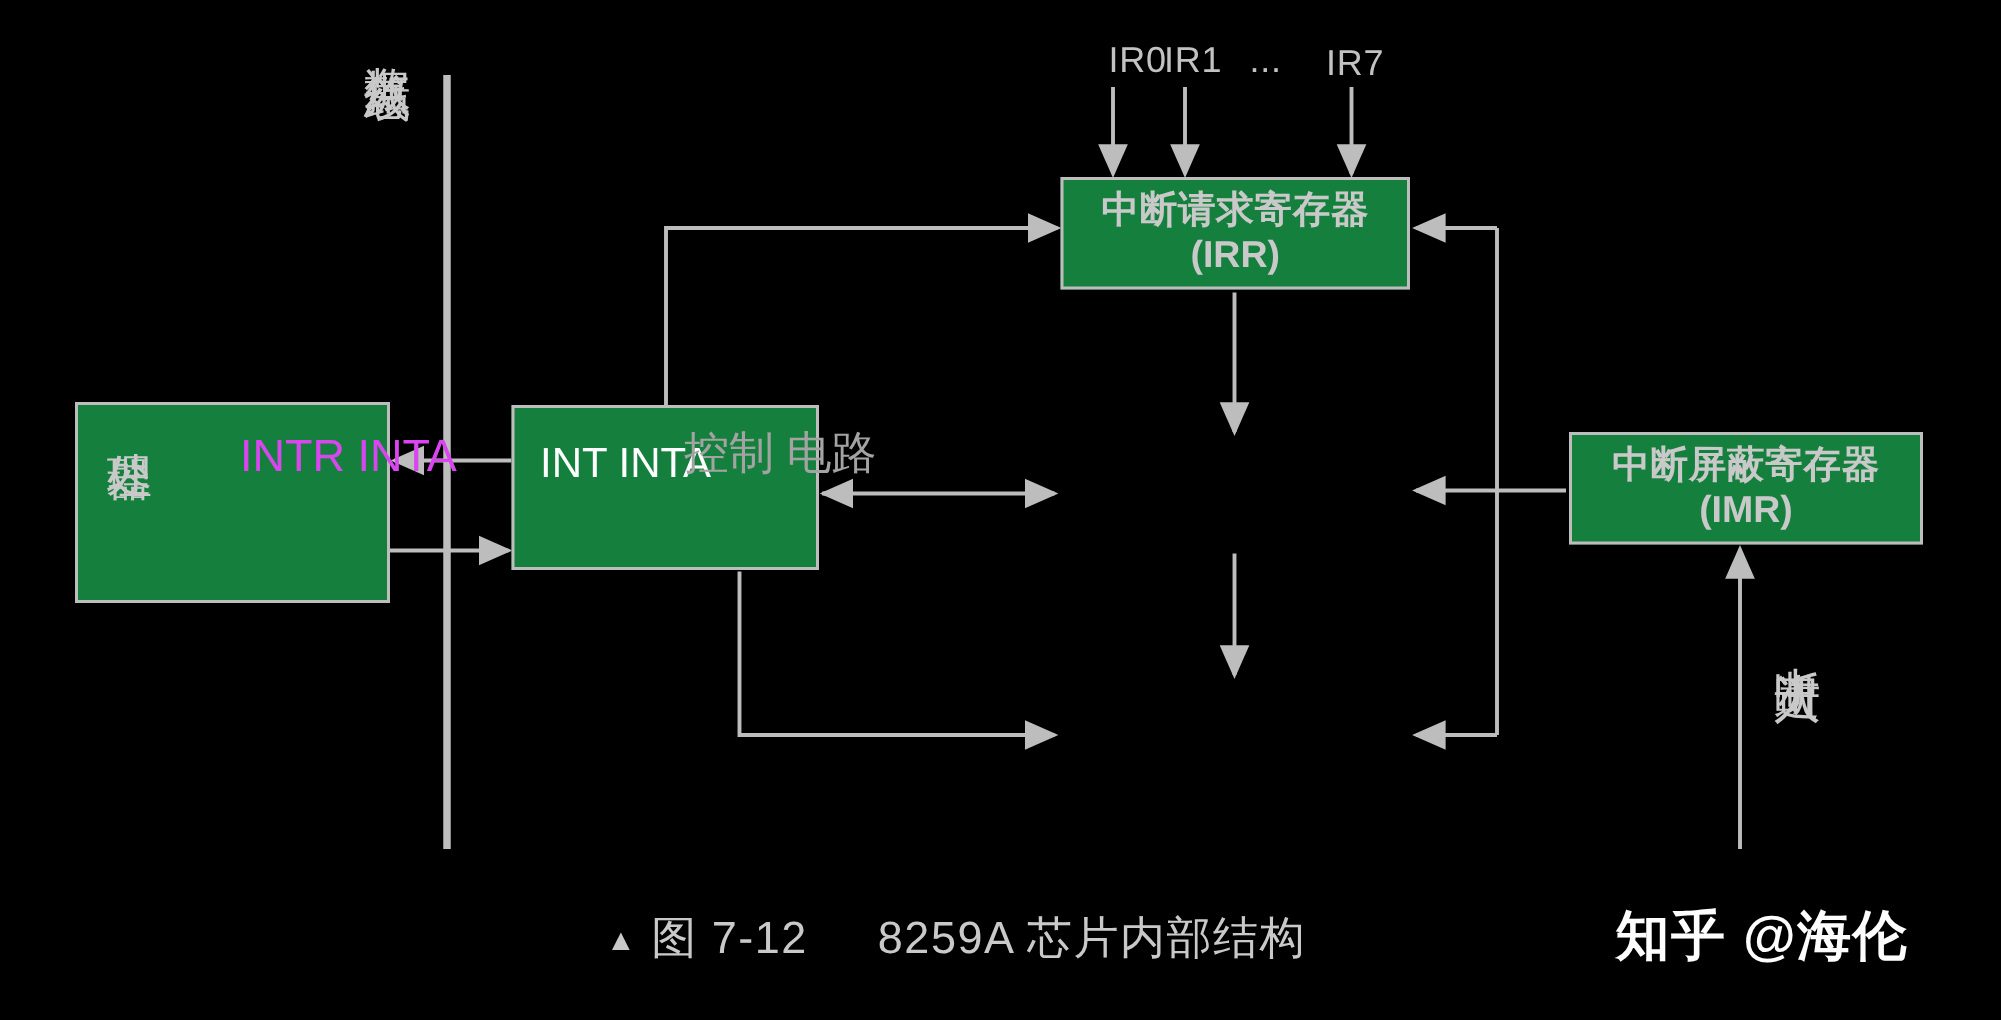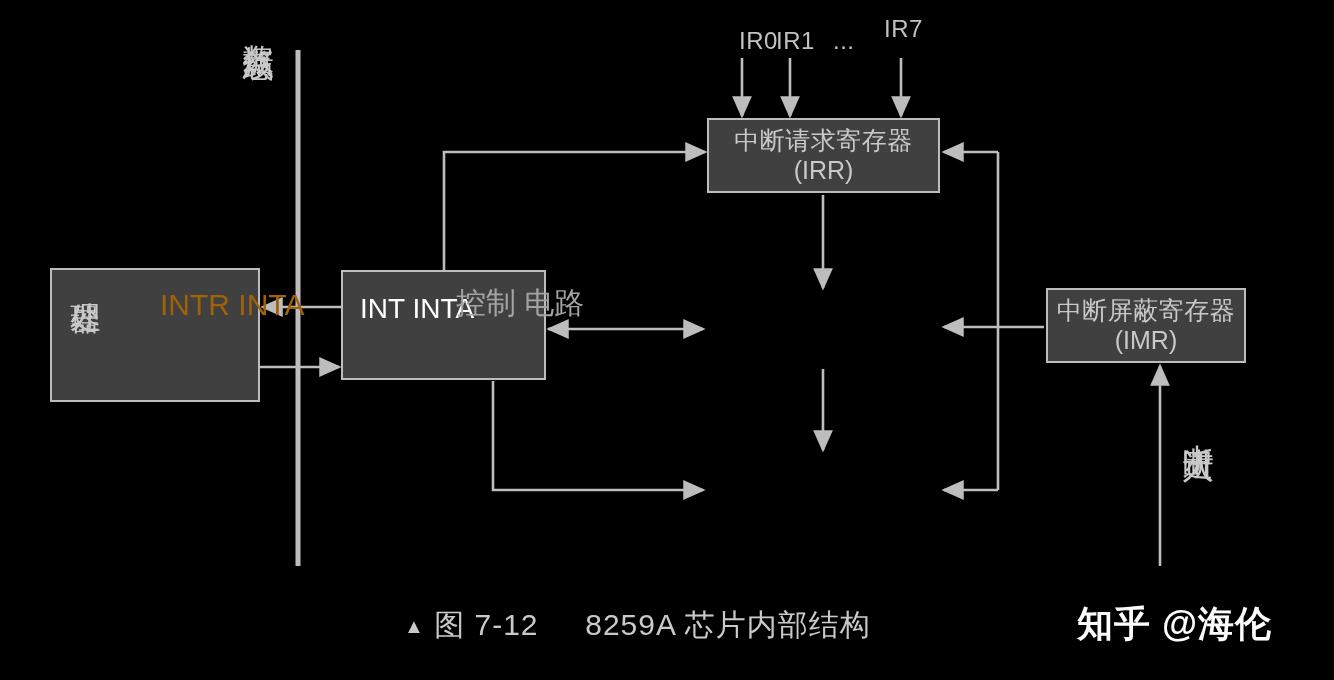--- a/index.html
+++ b/index.html
@@ -110,7 +110,7 @@
   #ir0 { left: 723px; top: 27px; margin-left: 16px; }
   #ir1 { left: 776px; top: 27px; }
   #irdots { left: 833px; top: 27px; }
-  #ir7 { left: 884px; top: 15px; text-align: center; }
+  #ir7 { left: 884px; top: 29px; text-align: center; }
 
   #caption {
     left: 404px; top: 605px;

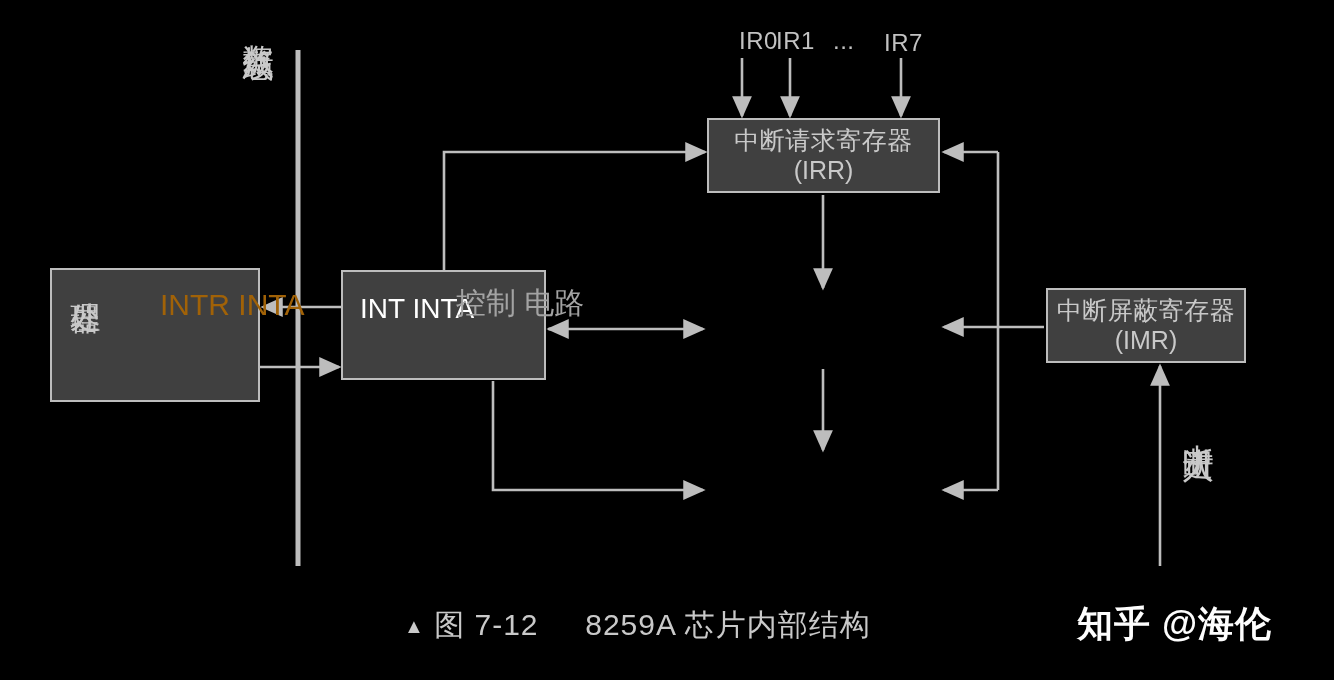--- a/index.html
+++ b/index.html
@@ -26,13 +26,14 @@
     position: absolute;
     box-sizing: border-box;
     border: 2px solid #bdbdbd;
-    background: #404040;
+    background: #15803d;
     color: #c9c9c9;
     display: flex;
     align-items: center;
     justify-content: center;
     text-align: center;
     line-height: 1.18;
+    font-weight: bold;
   }
   .blk .ln {
     display: block;

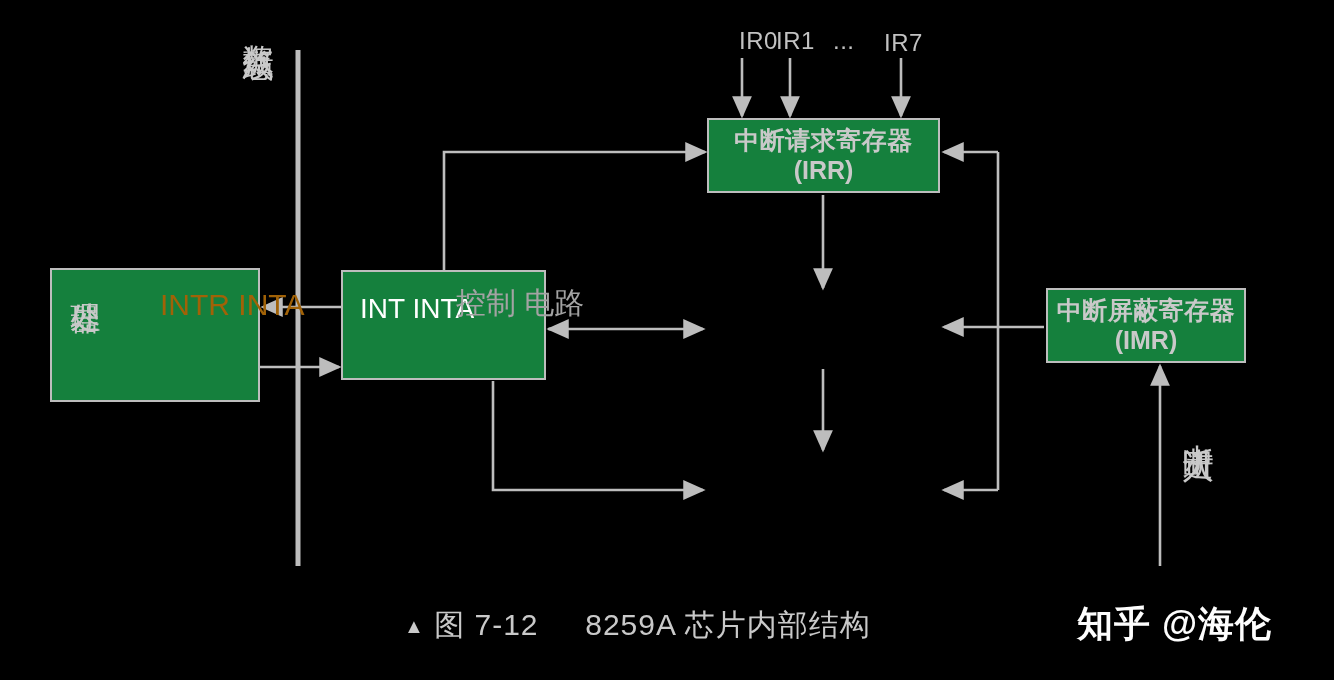--- a/index.html
+++ b/index.html
@@ -75,7 +75,7 @@
     position: absolute;
     left: 160px; top: 282px;
     font-size: 30px;
-    color: #a16207;
+    color: #d946ef;
     line-height: 1.55;
     text-align: left;
   }

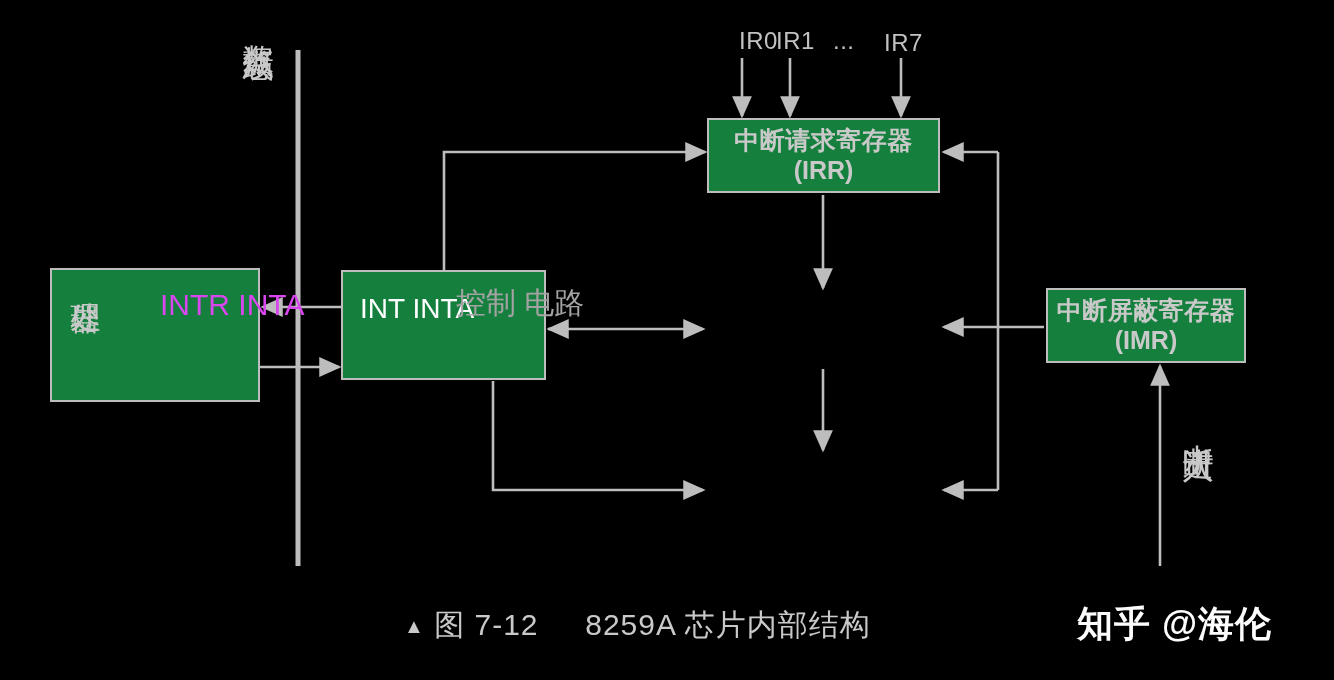--- a/index.html
+++ b/index.html
@@ -102,7 +102,7 @@
   #irr-box { left: 707px; top: 118px; width: 233px; height: 75px; }
   #pr-box  { left: 707px; top: 292px; width: 233px; height: 75px; }
   #isr-box { left: 707px; top: 453px; width: 233px; height: 75px; }
-  #imr-box { left: 1046px; top: 288px; width: 200px; height: 75px; }
+  #imr-box { left: 1046px; top: 288px; width: 236px; height: 75px; }
 
   #bus-label { left: 238px; top: 20px; font-size: 31px; }
   #int-in-label { left: 1178px; top: 420px; font-size: 31px; }

